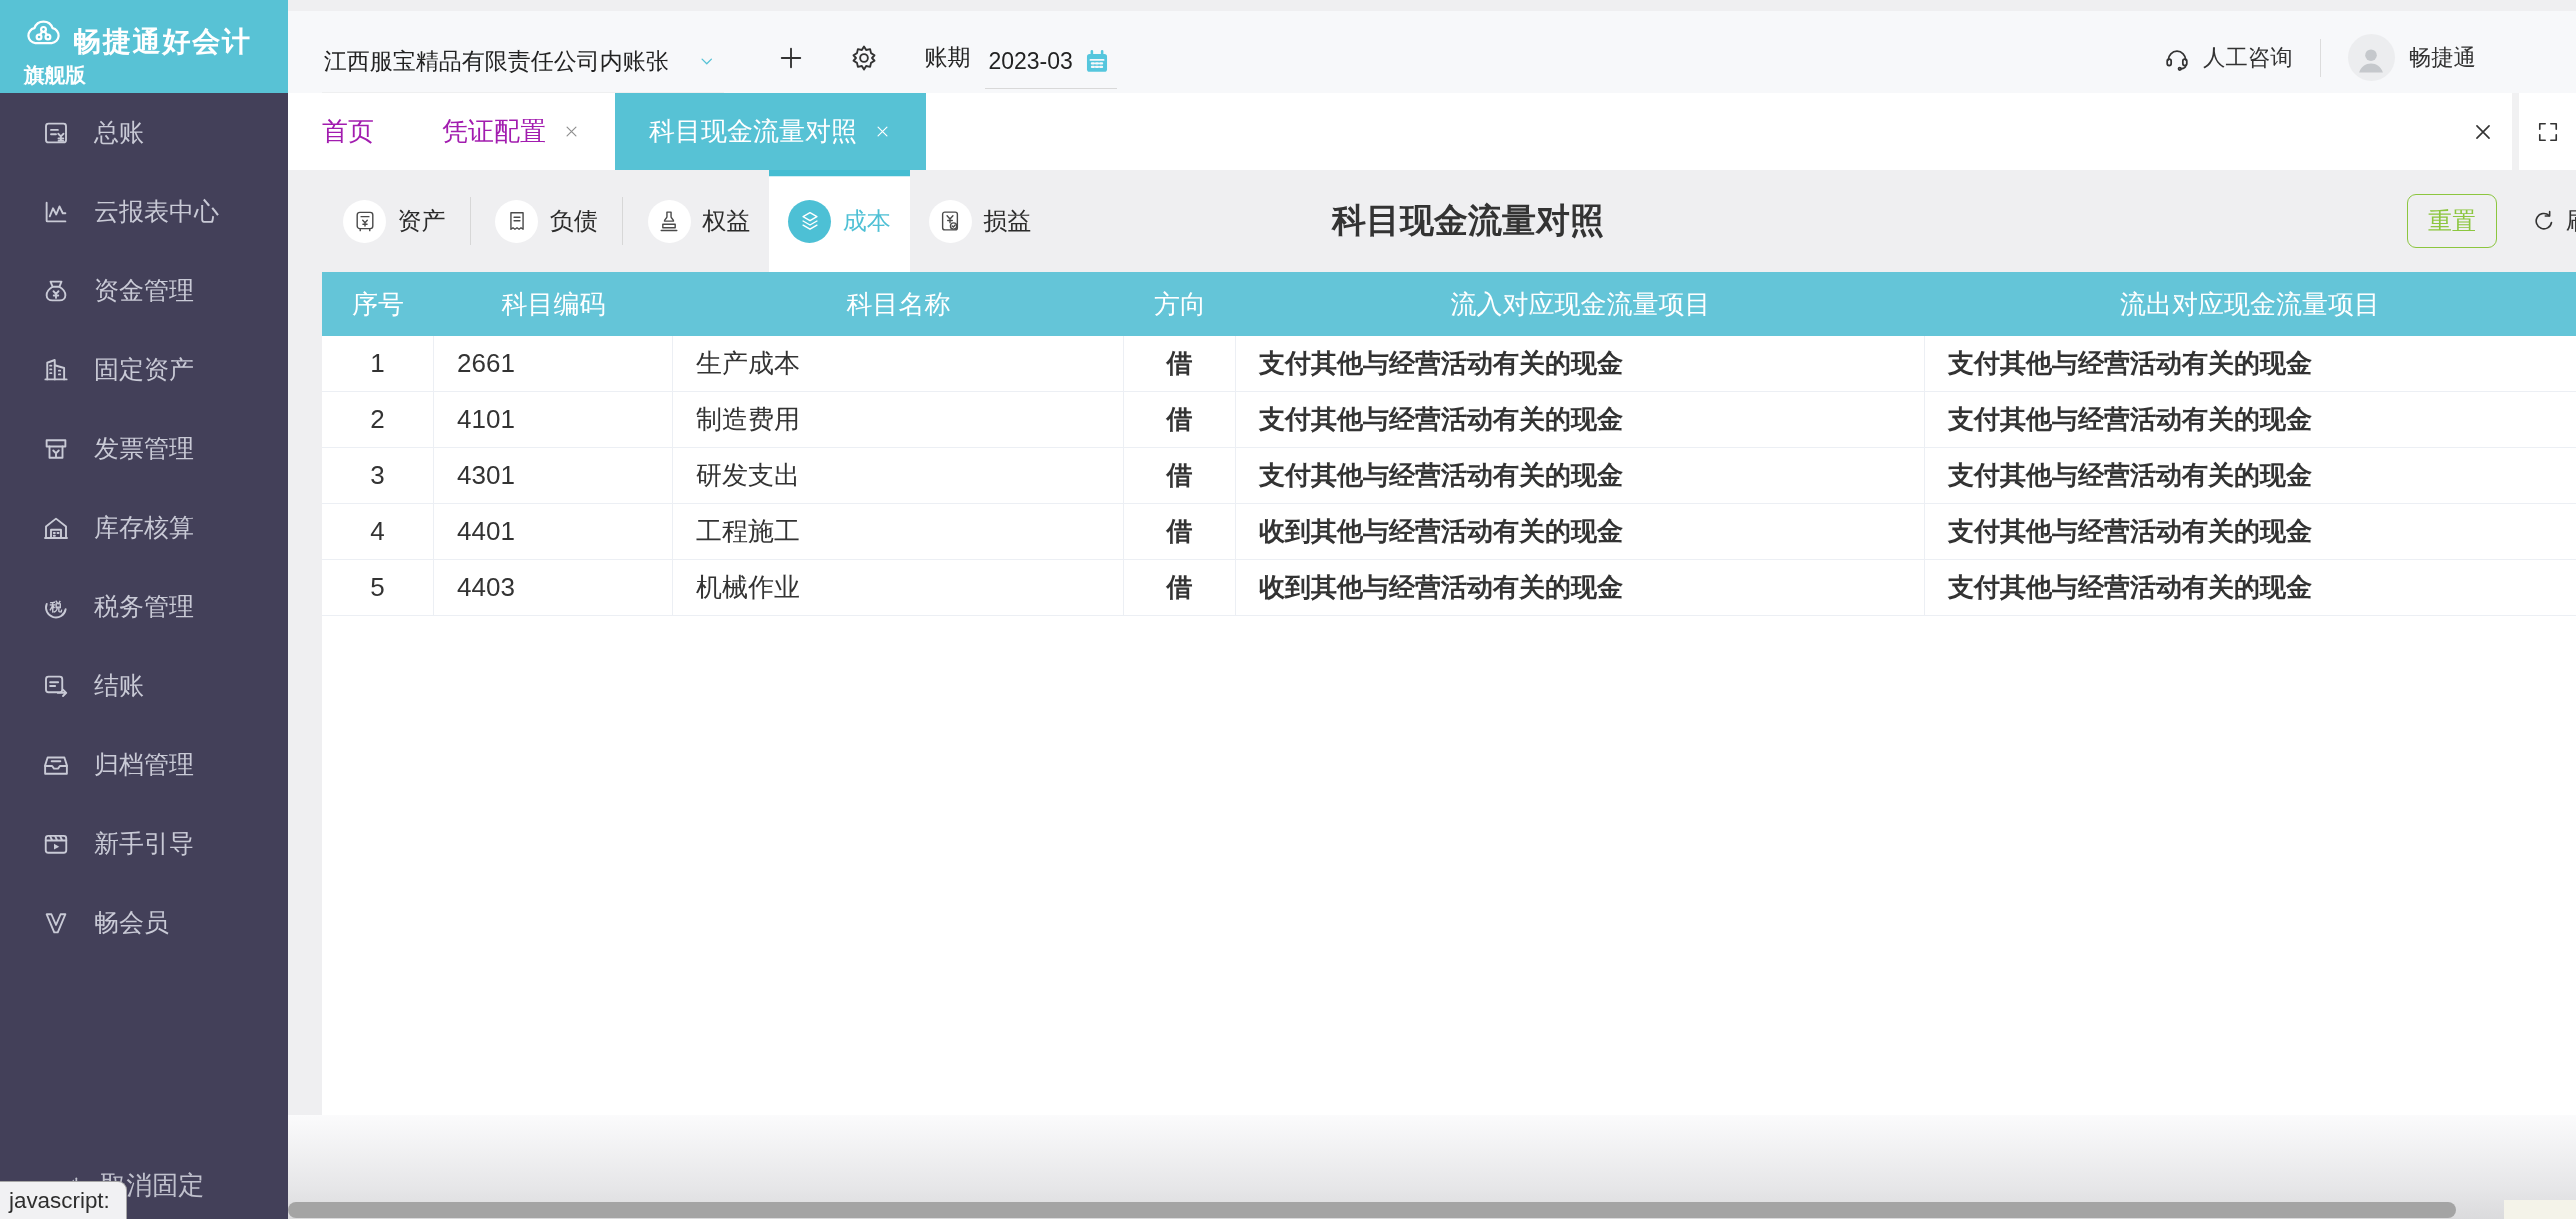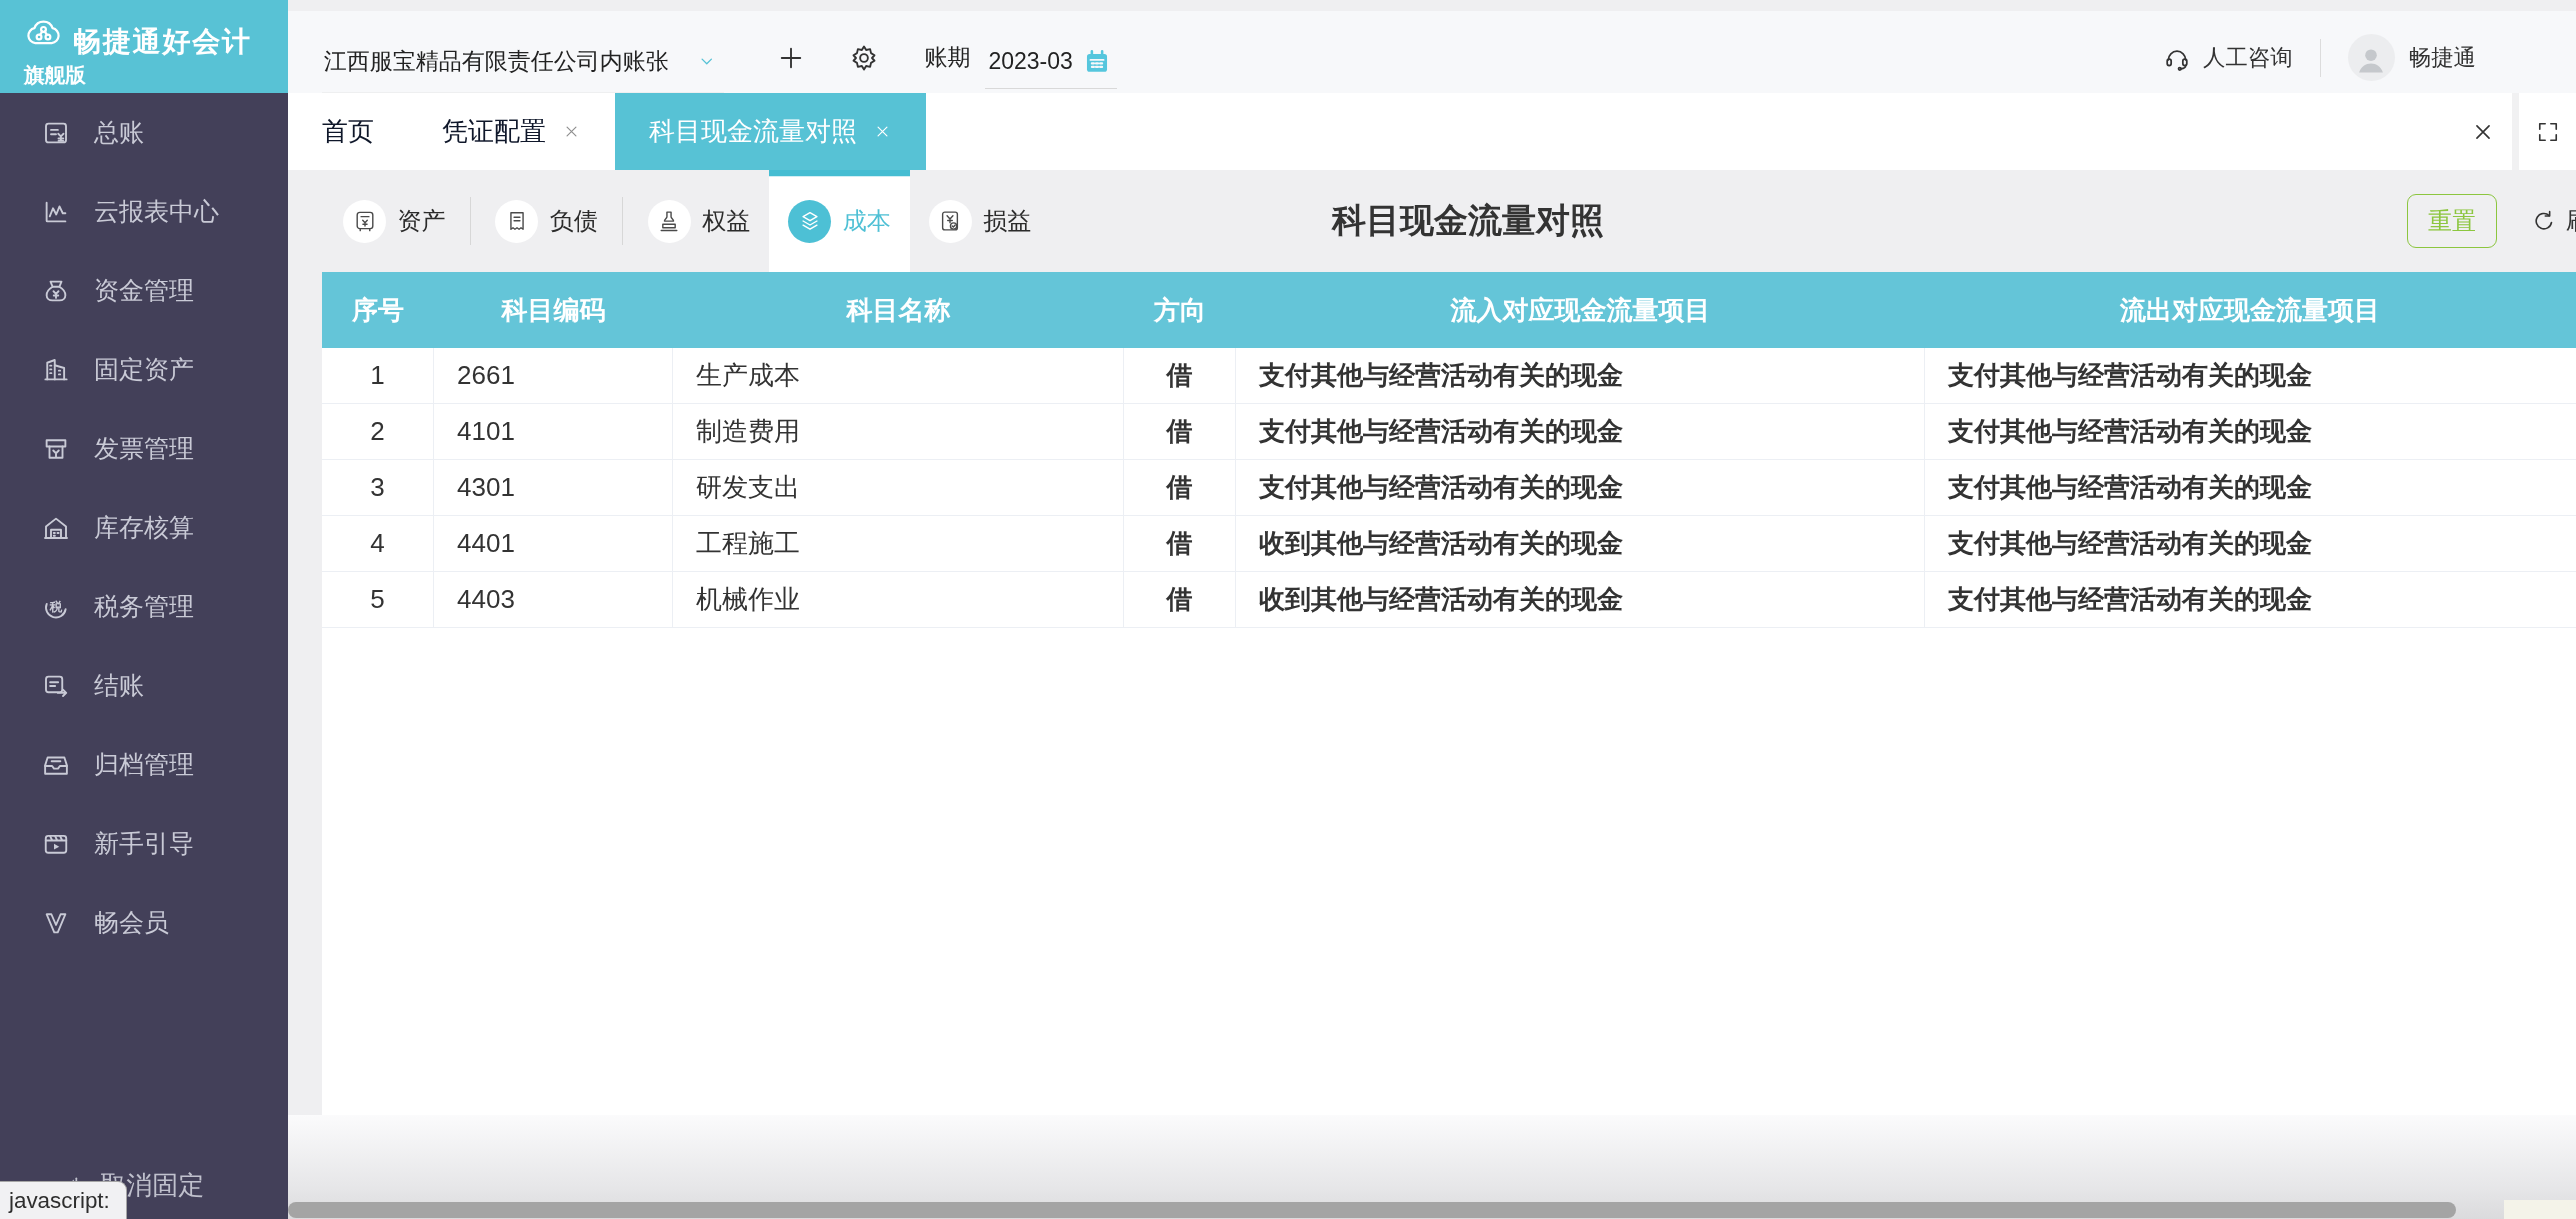--- a/index.html
+++ b/index.html
@@ -56,7 +56,7 @@
             display:flex; align-items:stretch; }
   .tabs { display:flex; }
   .tab { display:flex; align-items:center; gap:16px; padding:0 34px; font-size:26px;
-         color:#0f172a; cursor:pointer; white-space:nowrap; }
+         color:#a21caf; cursor:pointer; white-space:nowrap; }
   .tab .tclose svg { width:19px; height:19px; color:#8F8F8F; }
   .tab.active { background:#57C2D5; color:#fff; }
   .tab.active .tclose svg { color:#fff; }

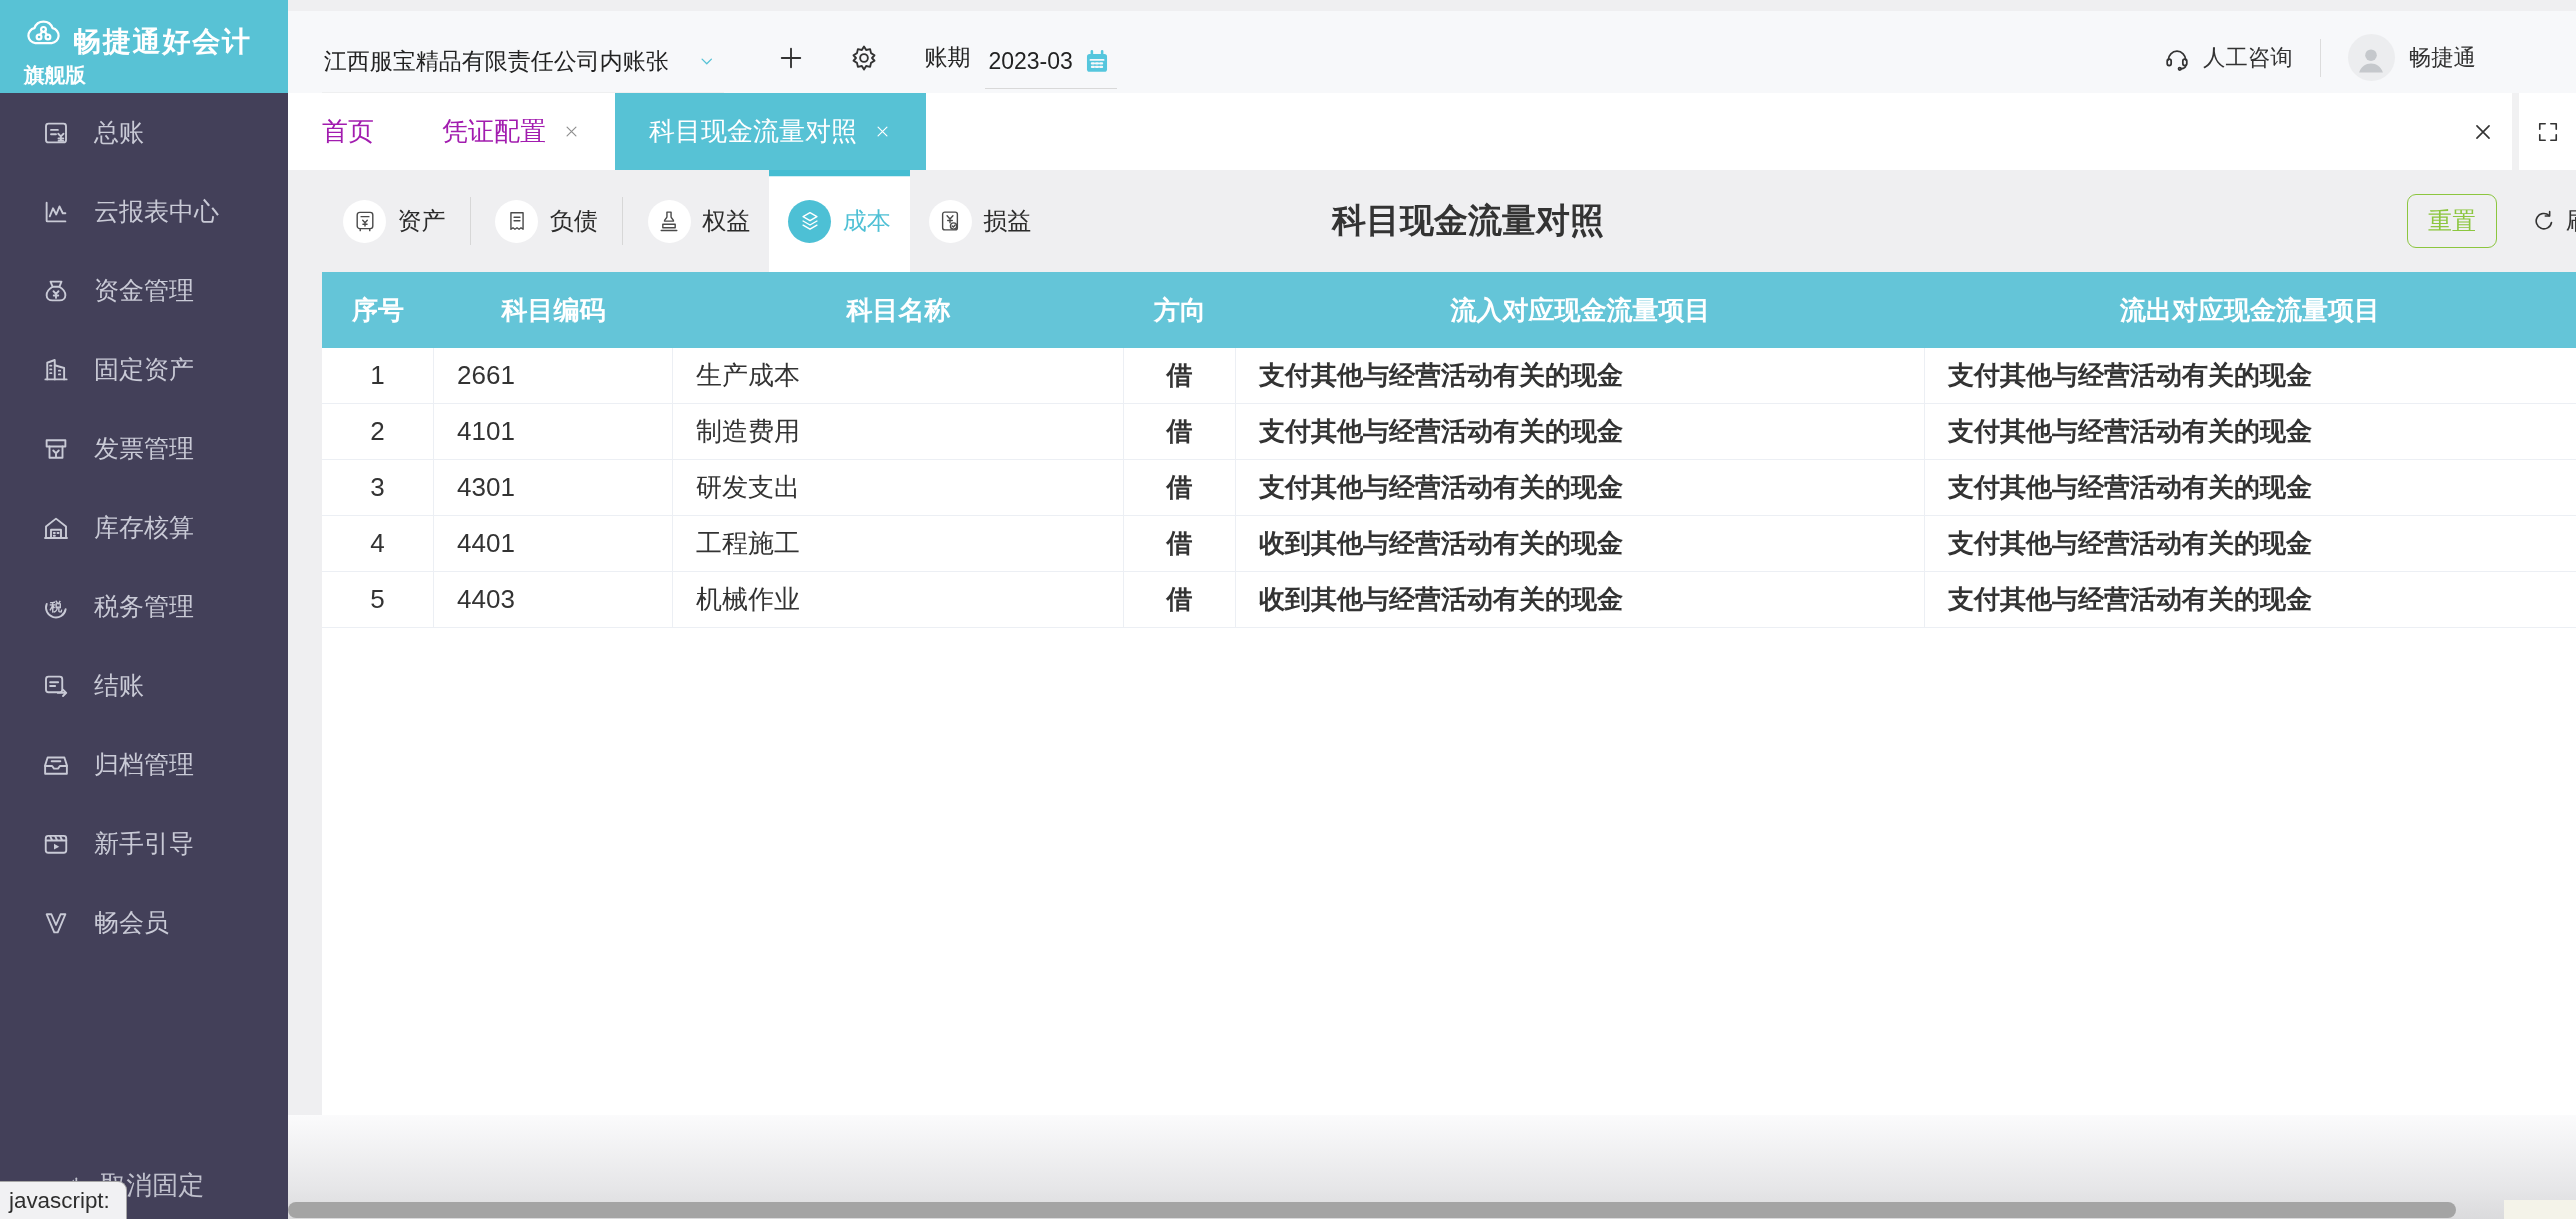--- a/index.html
+++ b/index.html
@@ -87,7 +87,7 @@
   
   .panel { position:absolute; left:322px; top:272px; width:2254px; height:843px; background:#fff; }
   .tbl-head, .row { display:grid; grid-template-columns:112px 239px 451px 112px 689px 650px; }
-  .tbl-head { height:76px; background:#64C5D8; color:#fff; font-size:26px; font-weight:bold; }
+  .tbl-head { height:64px; background:#64C5D8; color:#fff; font-size:26px; font-weight:normal; }
   .hcell { display:flex; align-items:center; justify-content:center; }
   .row { height:56px; border-bottom:0.9px solid #ECEFF4; background:#fff; }
   .cell { display:flex; align-items:center; font-size:26px; color:#333;

